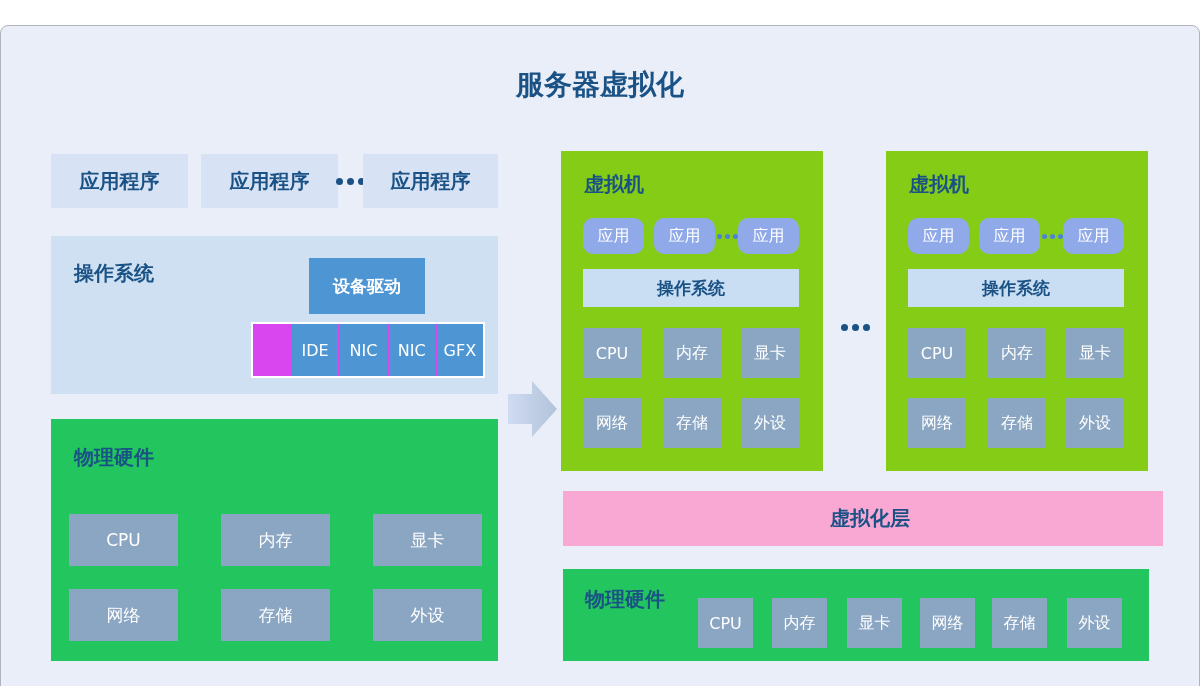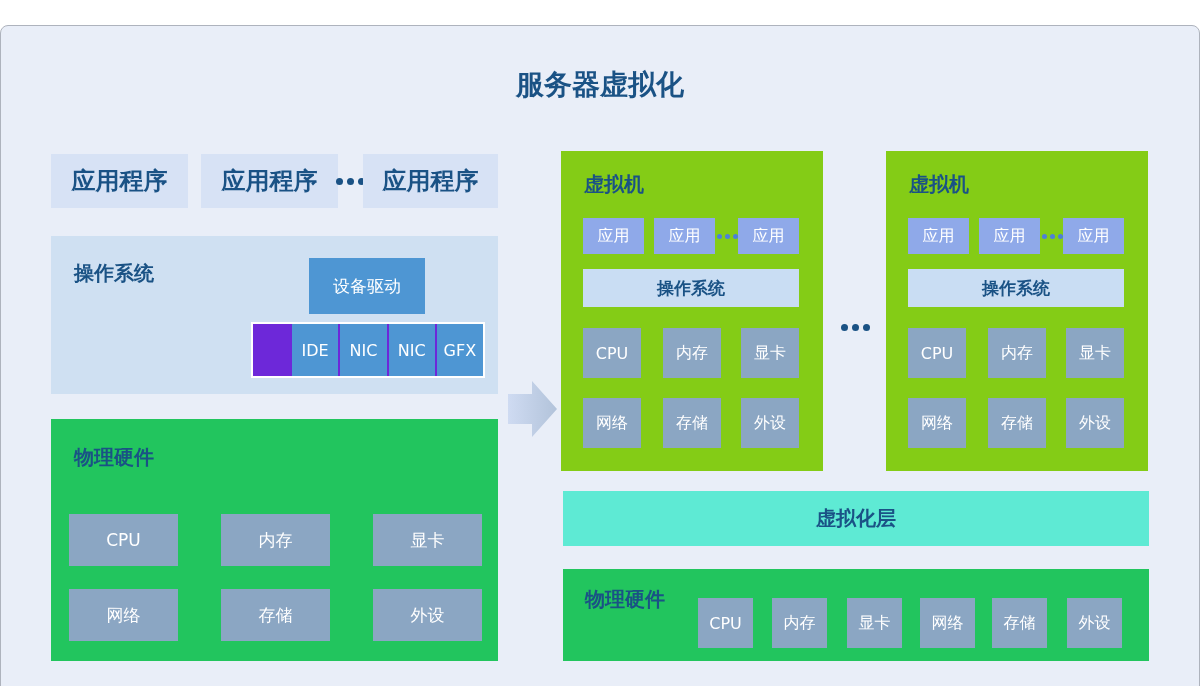--- a/index.html
+++ b/index.html
@@ -23,7 +23,7 @@
     position:absolute;
     background:#d7e2f5;
     display:flex;align-items:center;justify-content:center;
-    font-size:24px;font-weight:bold;color:#1a5285;
+    font-size:20px;font-weight:bold;color:#1a5285;
   }
   .panel{position:absolute;background:#22c55e;}
   .panel.os{background:#cfe0f2;}

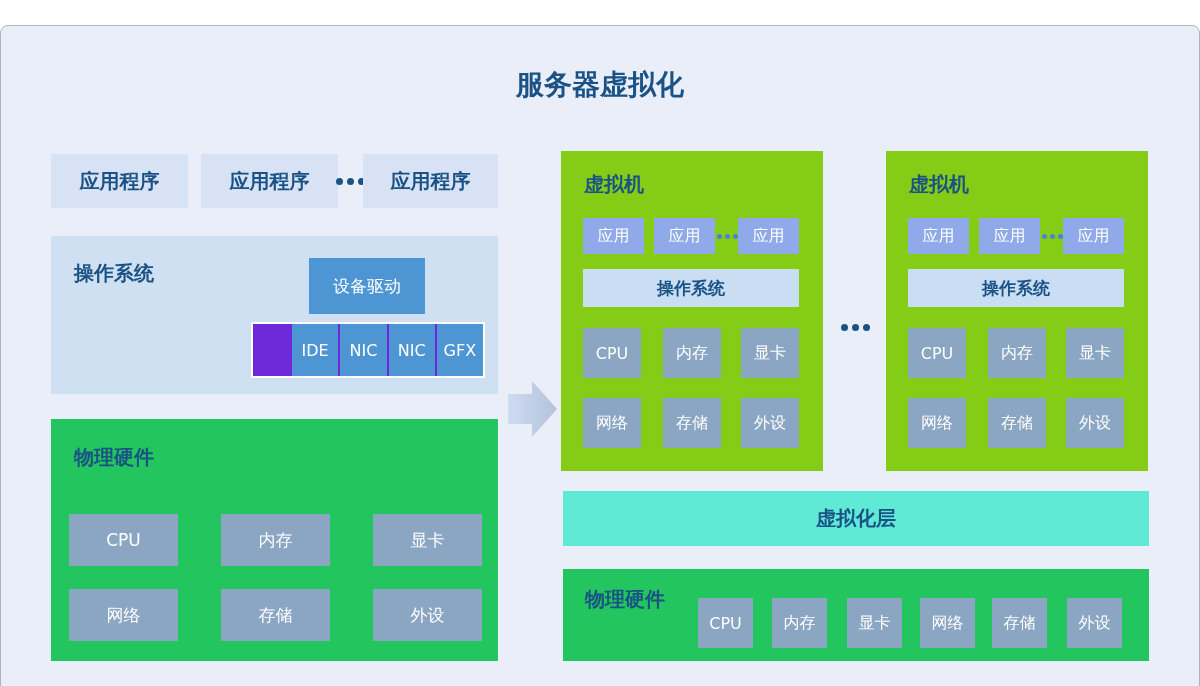--- a/index.html
+++ b/index.html
@@ -58,6 +58,7 @@
     background:#8fa9e9;color:#fff;
     display:flex;align-items:center;justify-content:center;
     font-size:16px;
+    border-radius:10px;
   }
   .vm-os{
     position:absolute;background:#c9ddf3;color:#1a5285;

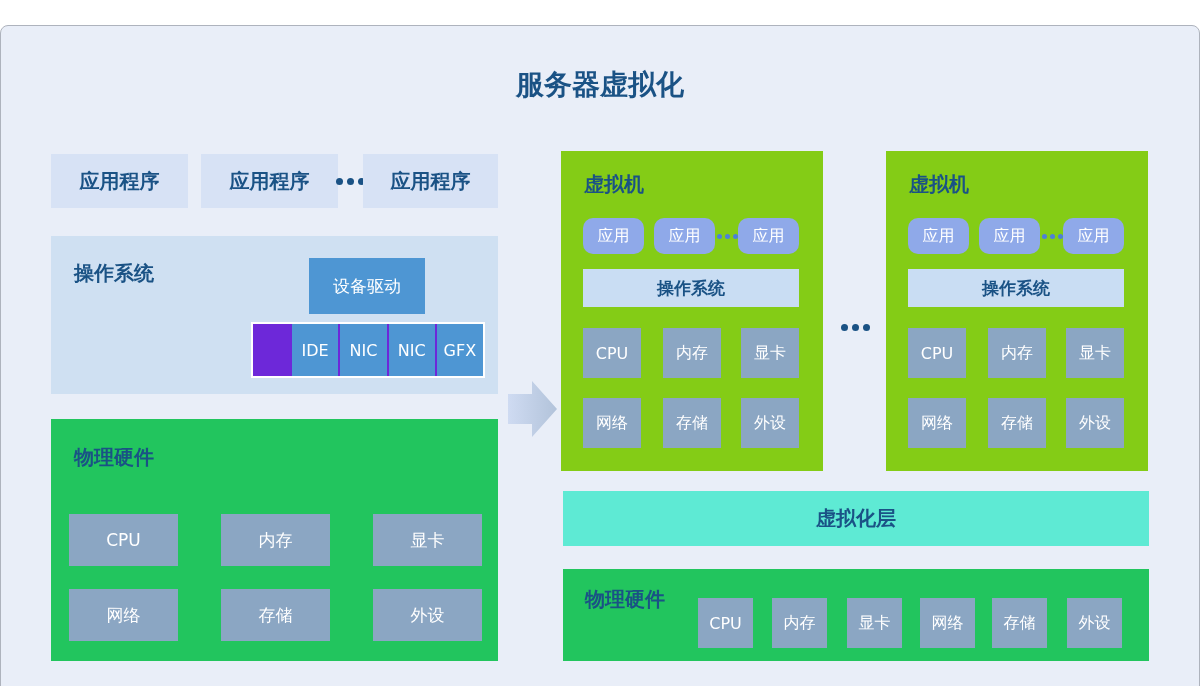--- a/index.html
+++ b/index.html
@@ -36,6 +36,7 @@
     position:absolute;background:#4e96d3;color:#fff;
     display:flex;align-items:center;justify-content:center;
     font-size:17px;
+    font-weight:bold;
   }
   .device-row{
     position:absolute;box-sizing:border-box;

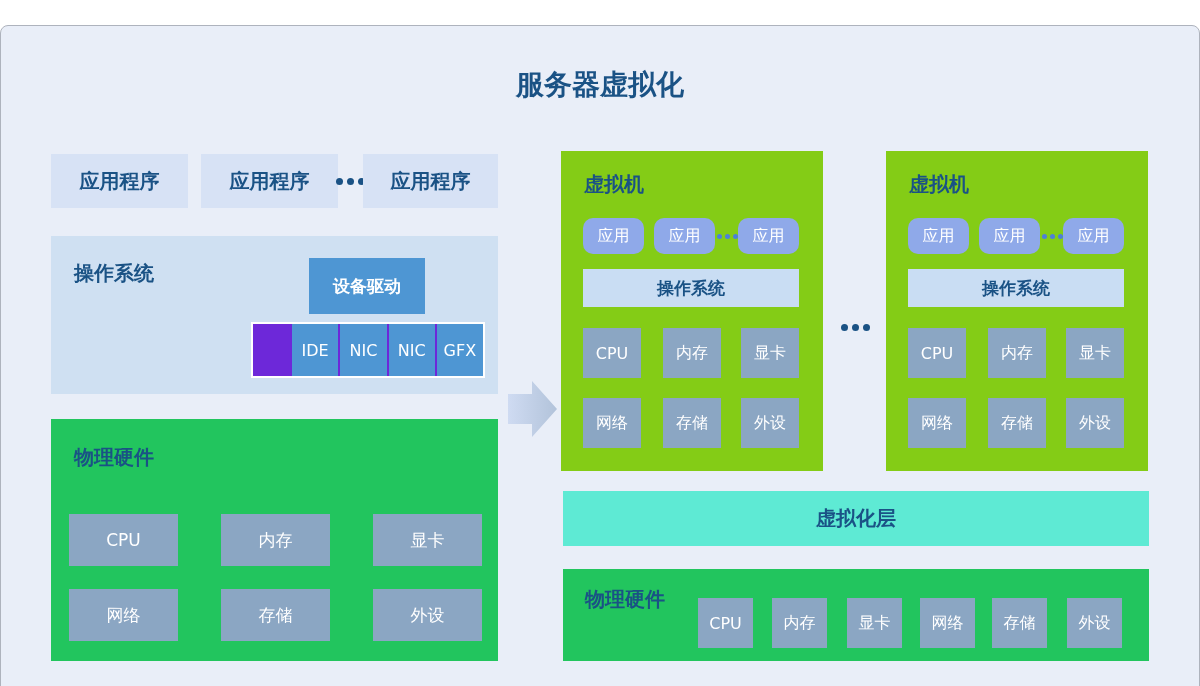--- a/index.html
+++ b/index.html
@@ -40,7 +40,7 @@
   }
   .device-row{
     position:absolute;box-sizing:border-box;
-    background:#6d28d9;border:2px solid #fff;
+    background:#d946ef;border:2px solid #fff;
     display:flex;gap:2px;padding-left:39px;
   }
   .device-cell{

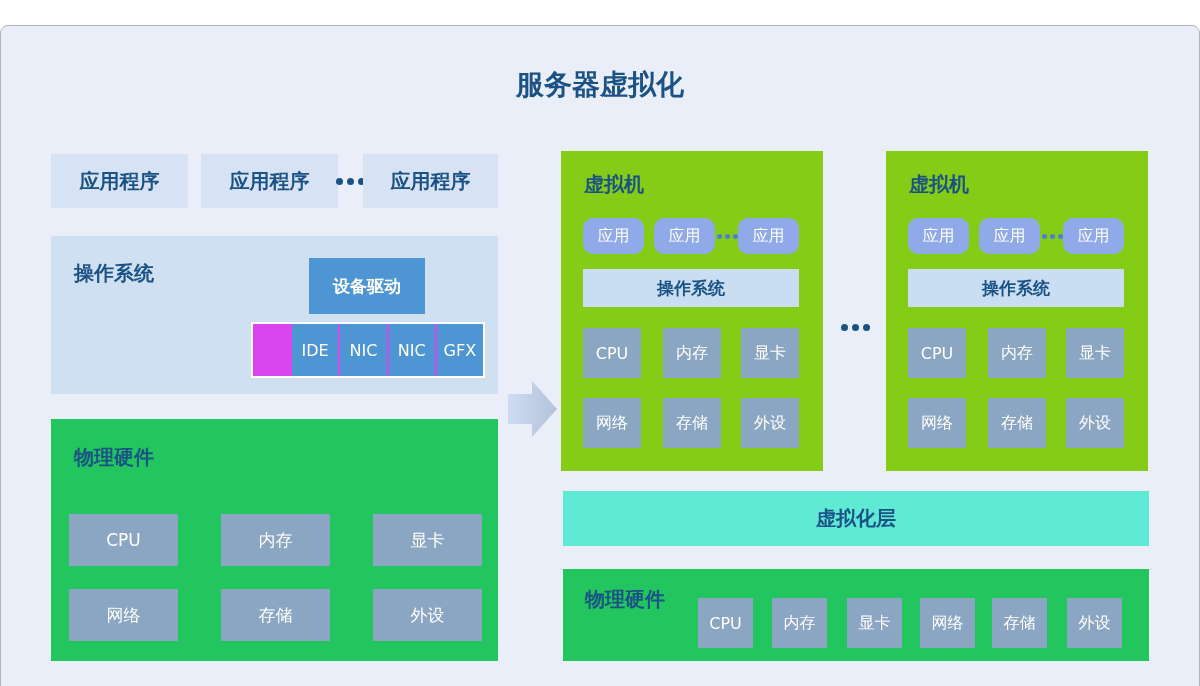--- a/index.html
+++ b/index.html
@@ -67,9 +67,9 @@
     font-size:17px;font-weight:bold;
   }
   .virt-layer{
-    position:absolute;background:#5eead4;color:#1a5285;
+    position:absolute;background:#f9a8d4;color:#1a5285;
     display:flex;align-items:center;justify-content:center;
-    font-size:20px;font-weight:bold;
+    font-size:20px;font-weight:bold;padding-left:14px;
   }
   .dots{
     position:absolute;

